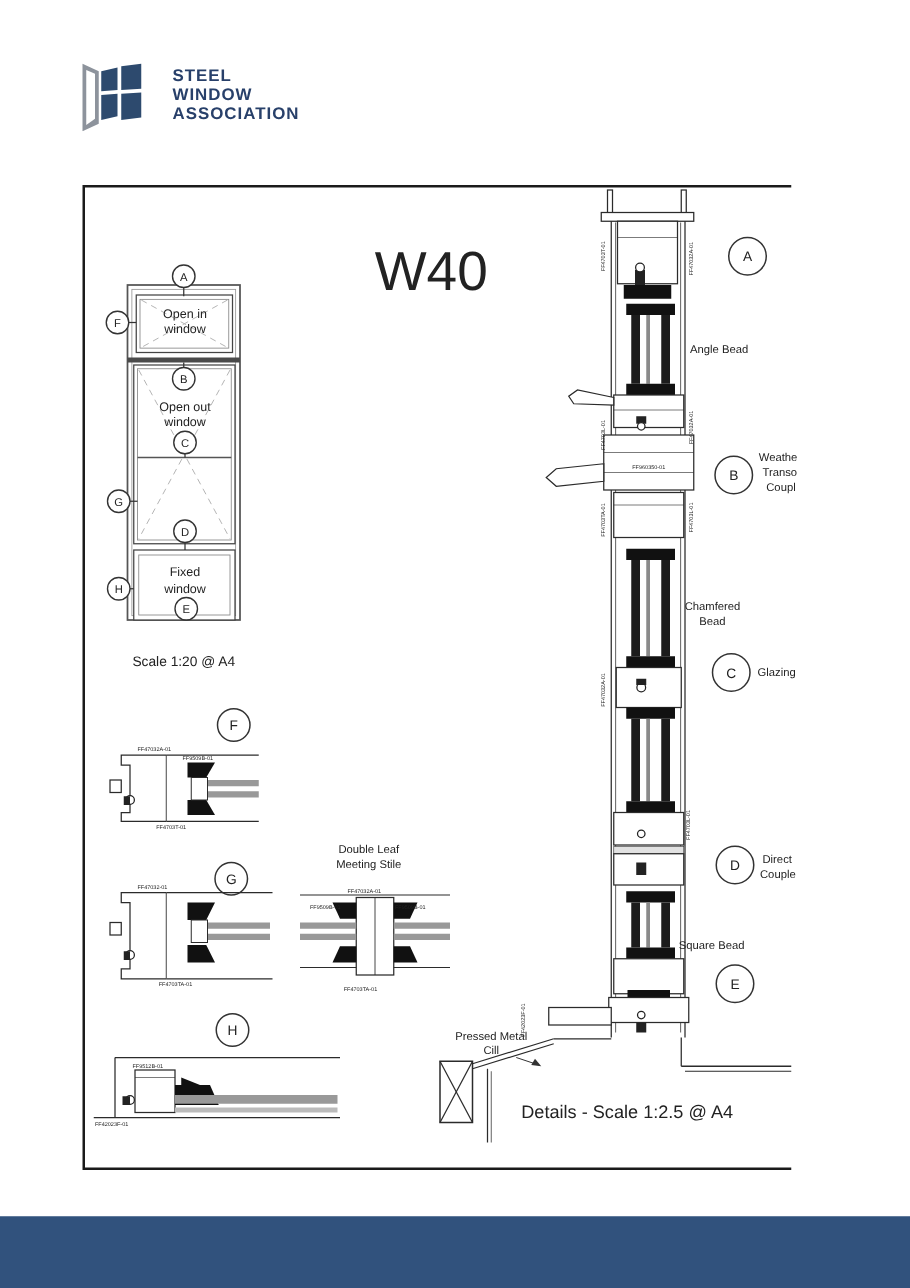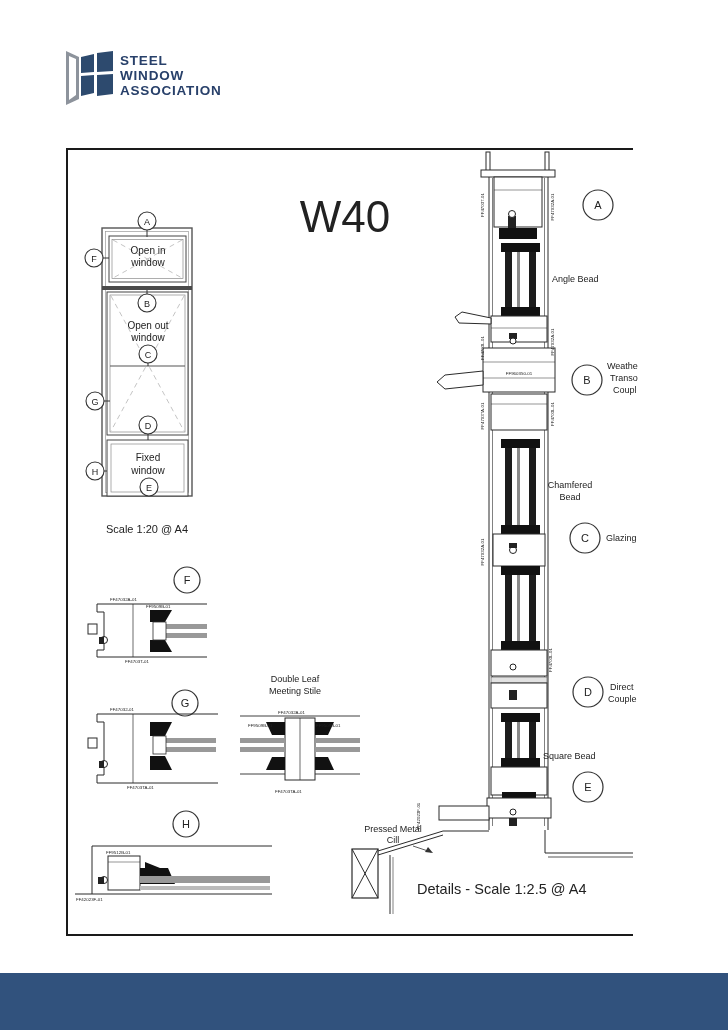--- a/index.html
+++ b/index.html
@@ -7,7 +7,7 @@
         font-family:"Liberation Sans",sans-serif;}
   
   #logo{position:absolute;left:64px;top:44px;width:185px;height:62px;display:flex;align-items:center;}
-  #logo .logo-text{margin-left:4px;color:#28406a;font-weight:bold;font-size:13.5px;
+  #logo .logo-text{margin-left:22px;color:#28406a;font-weight:bold;font-size:13.5px;
         letter-spacing:0.8px;line-height:15px;}
   
   #drawing{position:absolute;left:0;top:0;}

